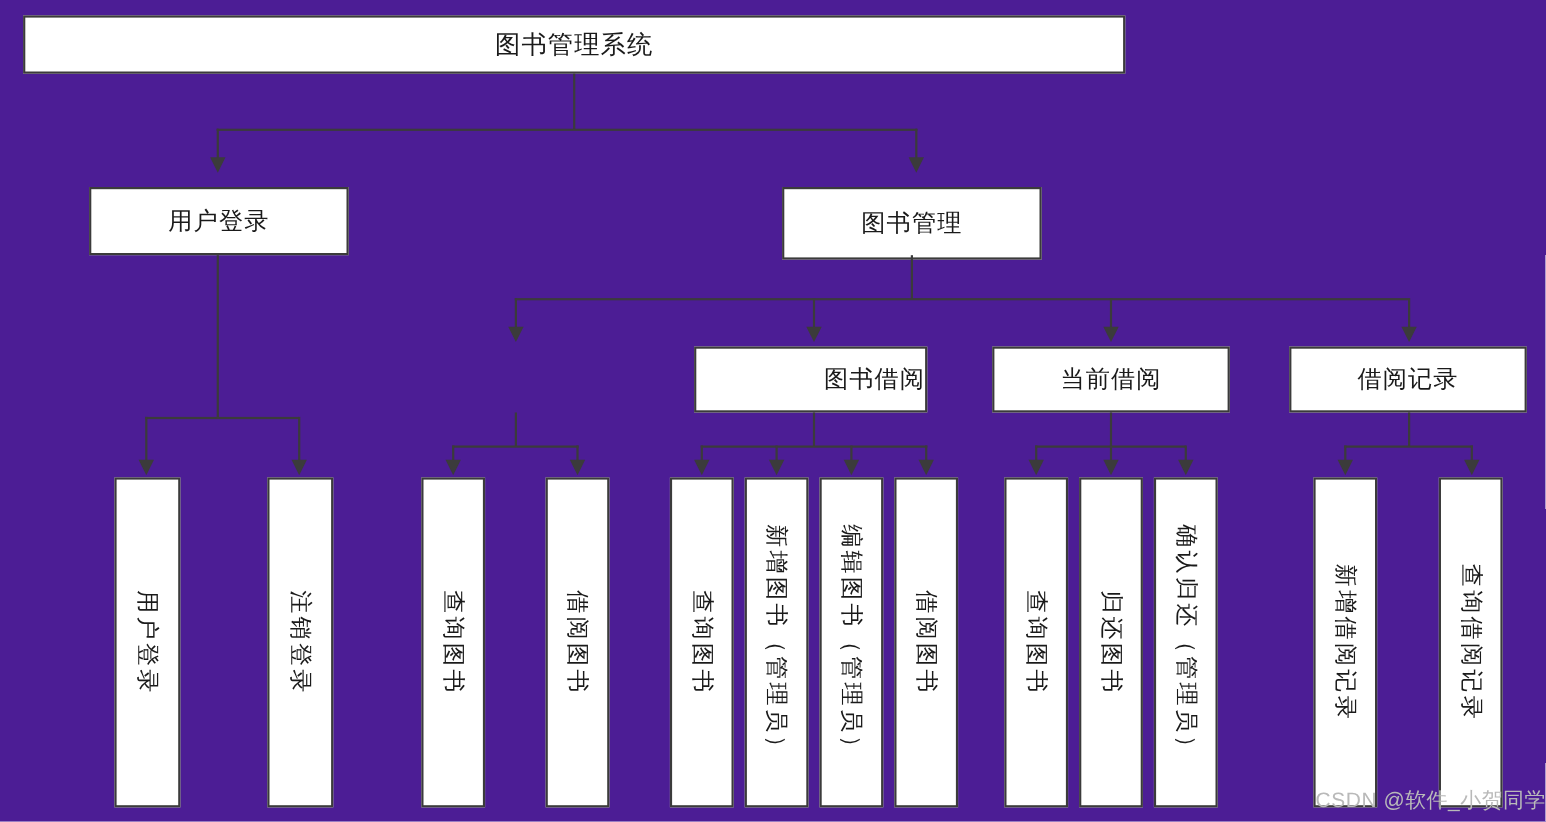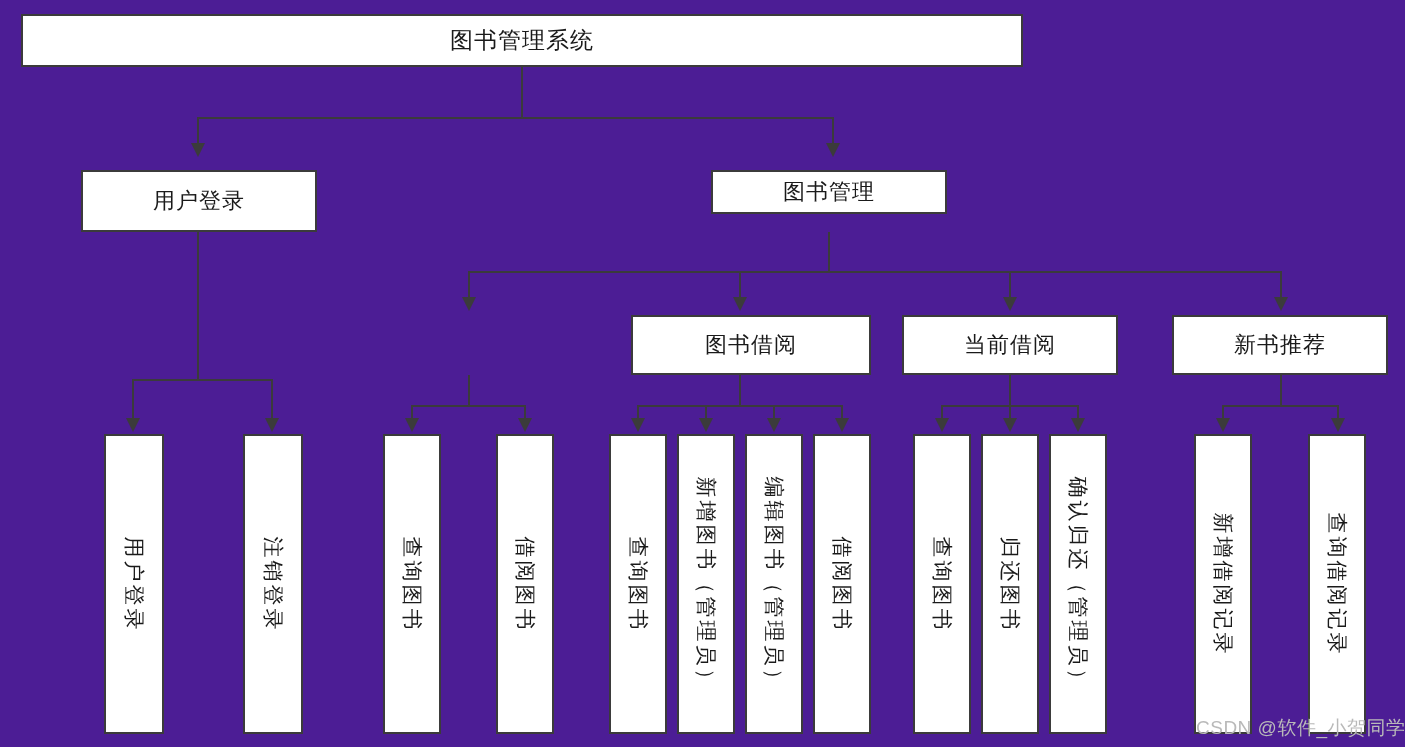--- a/index.html
+++ b/index.html
@@ -84,7 +84,7 @@
   <div class="node h" style="left:81px; top:170px; width:236px; height:62px;">
     <span>用户登录</span>
   </div>
-  <div class="node h" style="left:711px; top:170px; width:236px; height:44px;">
+  <div class="node h" style="left:711px; top:170px; width:236px; height:66px;">
     <span>图书管理</span>
   </div>
 

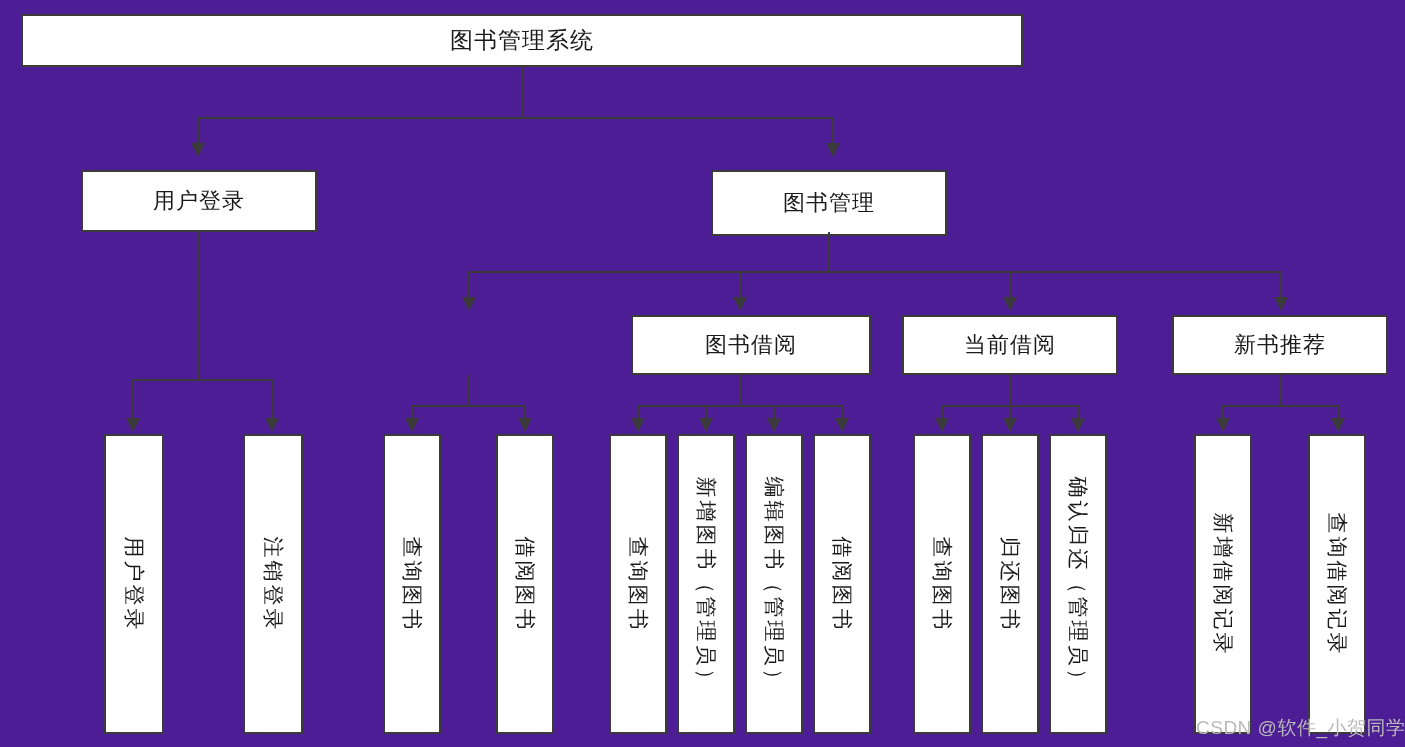--- a/index.html
+++ b/index.html
@@ -106,7 +106,7 @@
   <div class="ln v" style="left:1280px; top:271px; height:28px;"></div>
   <div class="arrow" style="left:1274px; top:297px;"></div>
 
-  <div class="node h" style="left:631px; top:315px; width:240px; height:60px;">
+  <div class="node h" style="left:631px; top:315px; width:212px; height:60px;justify-content:flex-end;">
     <span>图书借阅</span>
   </div>
   <div class="node h" style="left:902px; top:315px; width:216px; height:60px;">

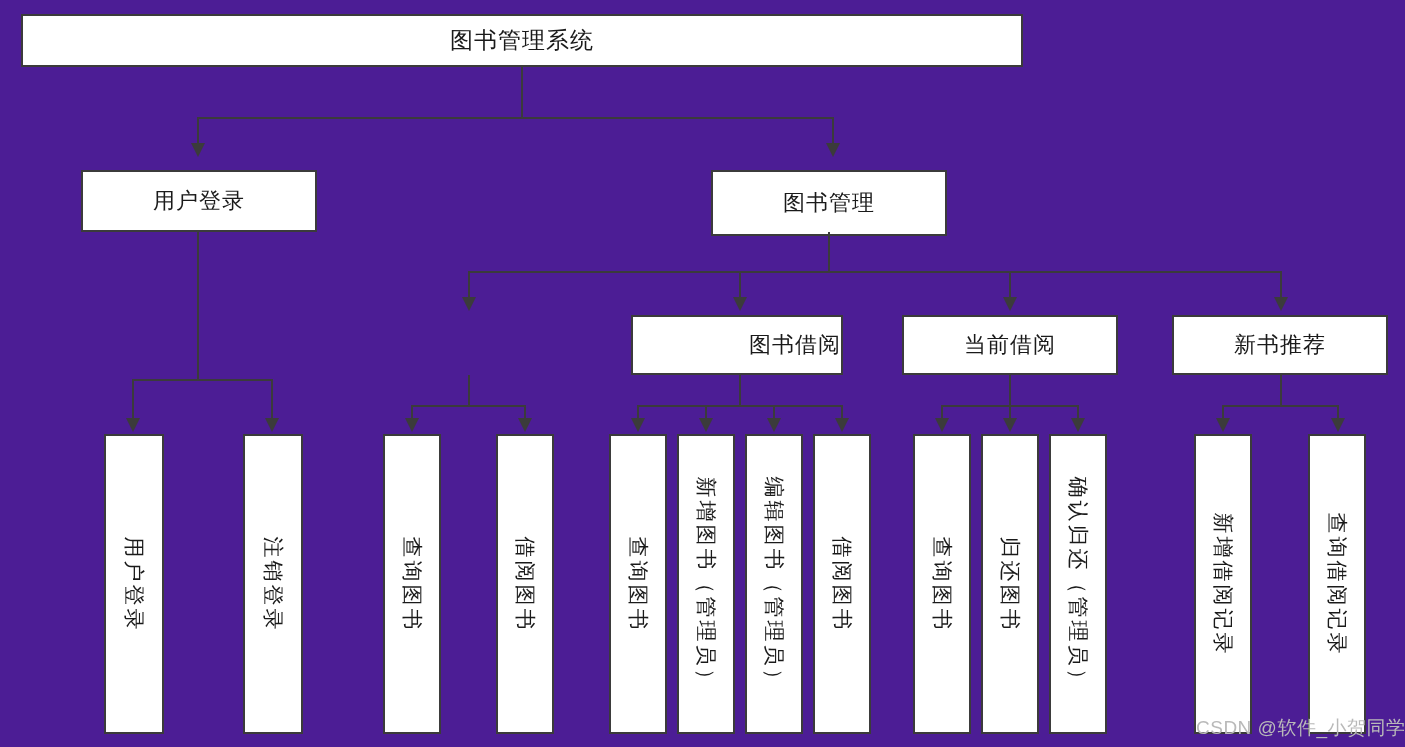--- a/index.html
+++ b/index.html
@@ -113,7 +113,7 @@
     <span>当前借阅</span>
   </div>
   <div class="node h" style="left:1172px; top:315px; width:216px; height:60px;">
-    <span>新书推荐</span>
+    <span>借阅记录</span>
   </div>
 
   <div class="ln v" style="left:468px; top:375px; height:31px;"></div>

